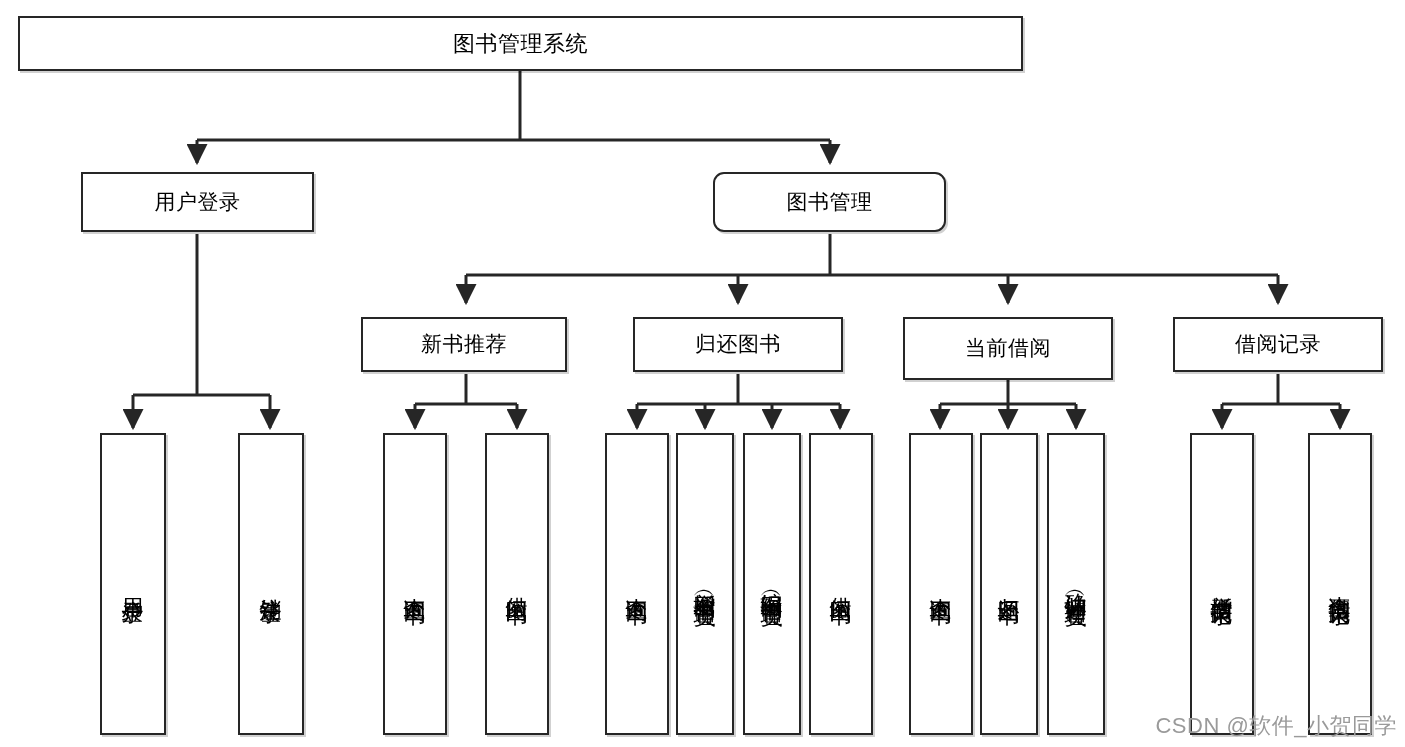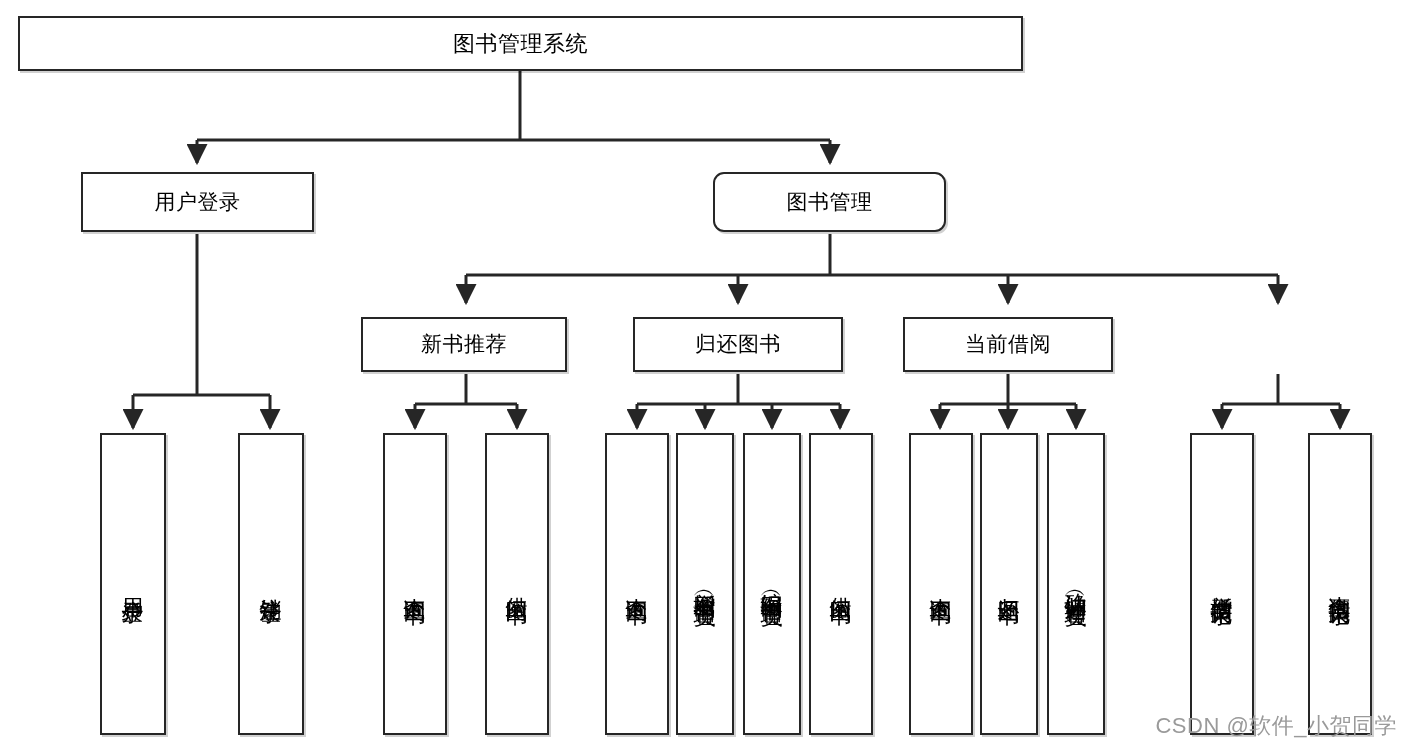--- a/index.html
+++ b/index.html
@@ -150,7 +150,7 @@
     <span class="lbl">归还图书</span>
   </div>
 
-  <div class="node horiz" style="left:903px; top:317px; width:210px; height:55px;">
+  <div class="node horiz" style="left:903px; top:317px; width:210px; height:63px;">
     <span class="lbl">当前借阅</span>
   </div>
 

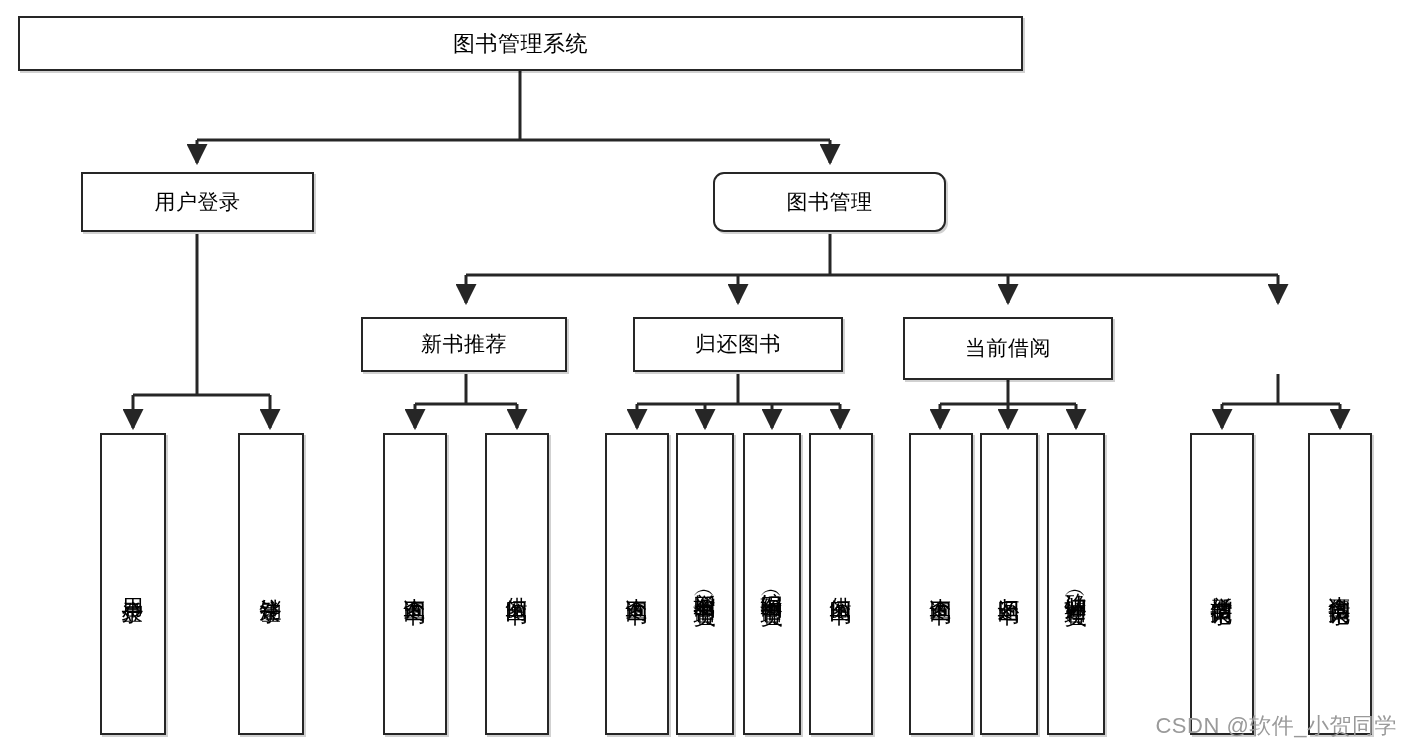--- a/index.html
+++ b/index.html
@@ -154,6 +154,9 @@
     <span class="lbl">当前借阅</span>
   </div>
 
+  <div class="node horiz" style="left:1173px; top:317px; width:210px; height:55px;">
+    <span class="lbl">借阅记录</span>
+  </div>
 
   <div class="node vert" style="left:100px; top:433px; width:66px; height:302px;">
     <span class="lbl">用户登录</span>

